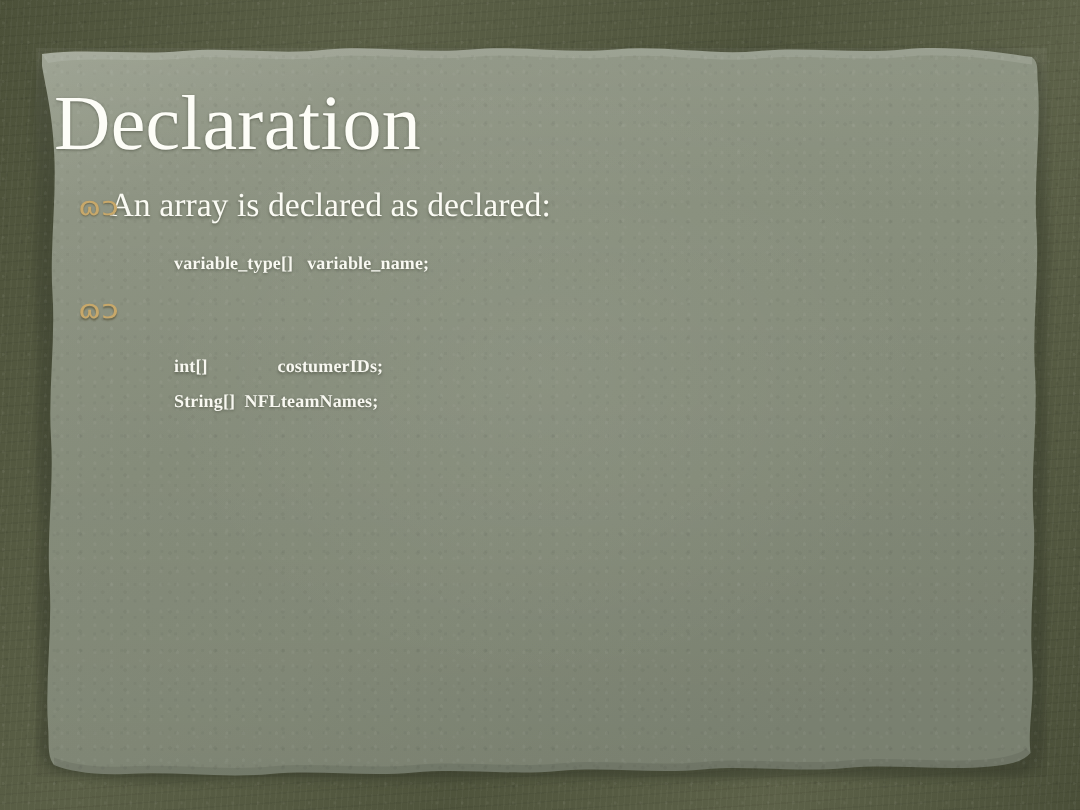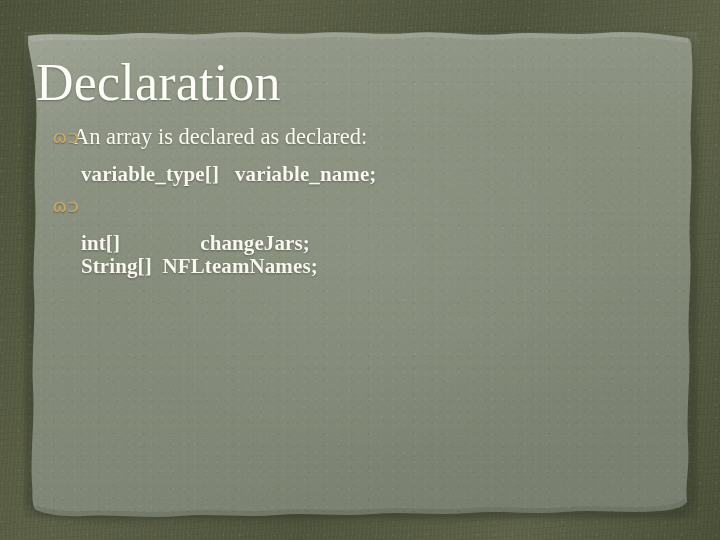--- a/index.html
+++ b/index.html
@@ -126,11 +126,11 @@
     text-shadow: 0 1px 1px rgba(60,50,20,.45);
   }
   .lvl2 {
-    font-size: 21px;
+    font-size: 12px;
     line-height: 23.5px;
     font-weight: bold;
     color: #f8f8f1;
-    margin-left: 45px;
+    margin-left: 80px;
     white-space: pre;
     text-shadow: 0 1px 2px rgba(40,44,30,.45);
     letter-spacing: .1px;

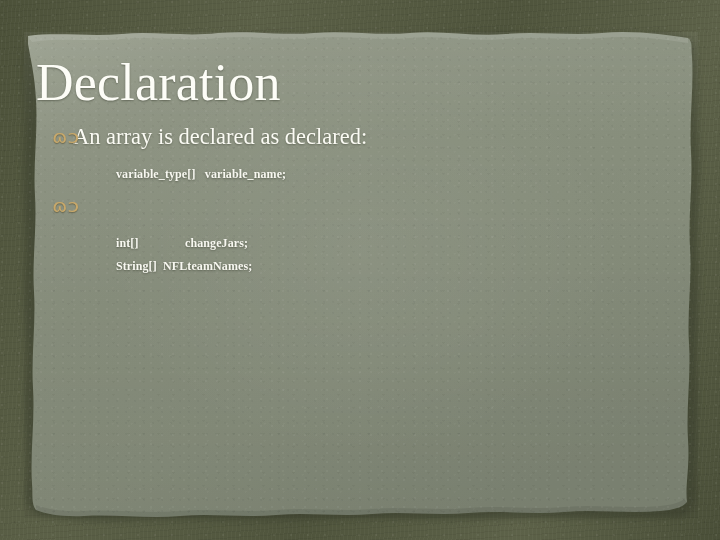--- a/index.html
+++ b/index.html
@@ -231,7 +231,7 @@
 
       <div class="gap-1"></div>
 
-      <div class="lvl2">int[]               changeJars;</div>
+      <div class="lvl2">int[]               costumerIDs;</div>
       <div class="lvl2">String[]  NFLteamNames;</div>
 
     </div>

